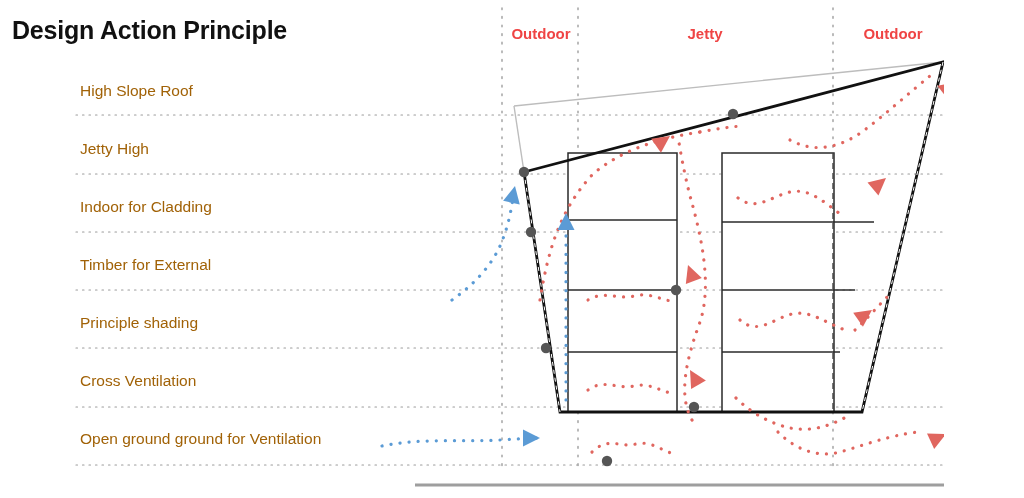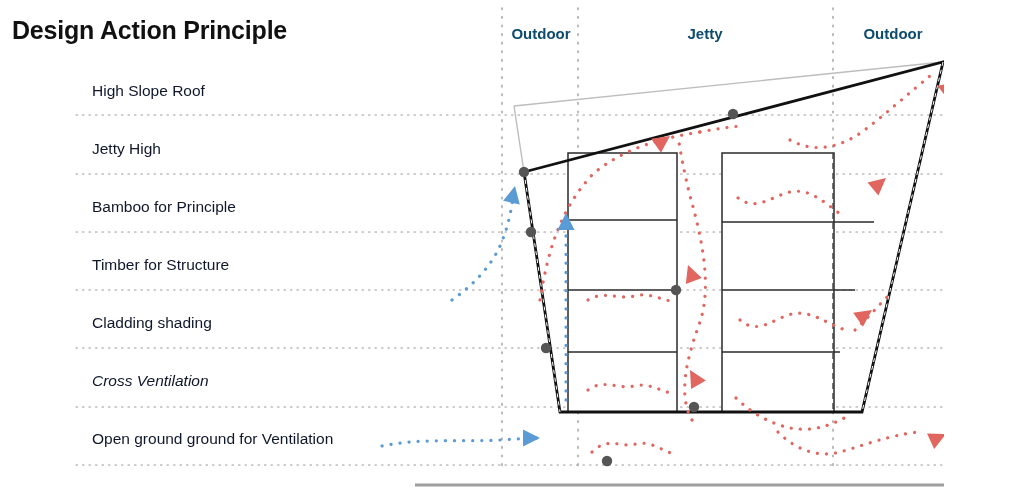--- a/index.html
+++ b/index.html
@@ -46,7 +46,7 @@
     position: absolute;
     font-size: 15px;
     font-weight: bold;
-    color: #0c4a6e;
+    color: #ef4444;
     white-space: nowrap;
     transform: translateX(-50%);
   }

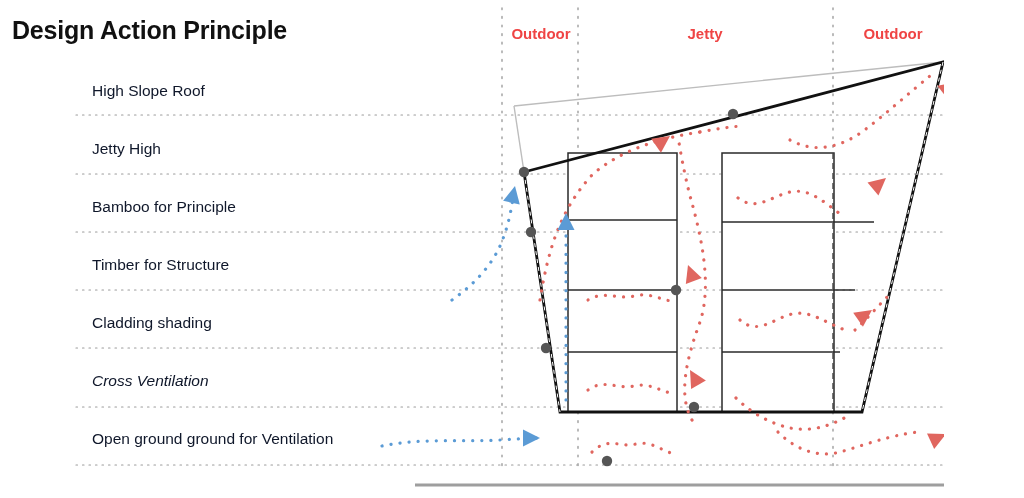--- a/index.html
+++ b/index.html
@@ -37,9 +37,9 @@
   }
   .principle-label {
     position: absolute;
-    left: 92px;
+    left: 80px;
     font-size: 15.5px;
-    color: #0f172a;
+    color: #a16207;
     white-space: nowrap;
   }
   .zone-label {

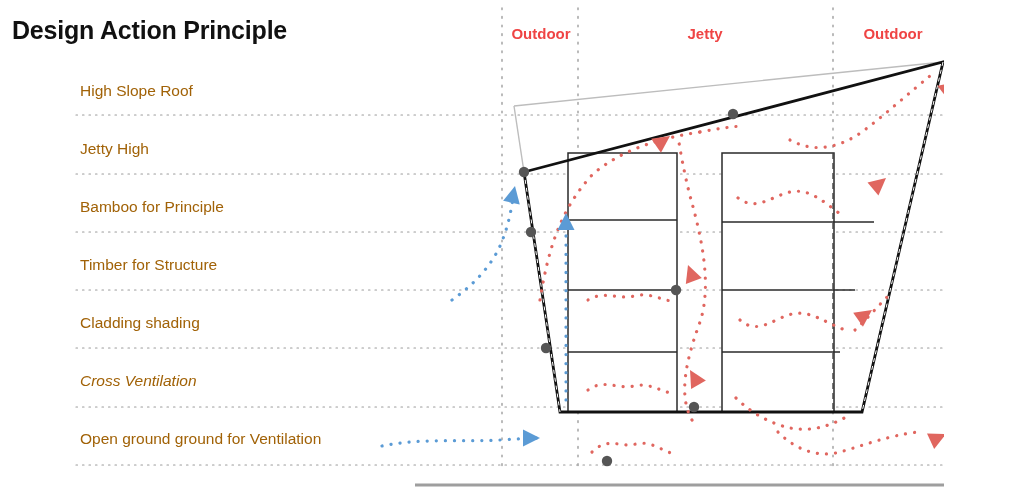--- a/index.html
+++ b/index.html
@@ -160,7 +160,7 @@
   <div id="principle-label-layer">
       <div class="principle-label" style="top: 82px;">High Slope Roof</div>
       <div class="principle-label" style="top: 140px;">Jetty High</div>
-      <div class="principle-label" style="top: 198px;">Bamboo for Principle</div>
+      <div class="principle-label" style="top: 198px;">Indoor for Cladding</div>
       <div class="principle-label" style="top: 256px;">Timber for Structure</div>
       <div class="principle-label" style="top: 314px;">Cladding shading</div>
       <div class="principle-label" style="top: 372px; font-style: italic;">Cross Ventilation</div>

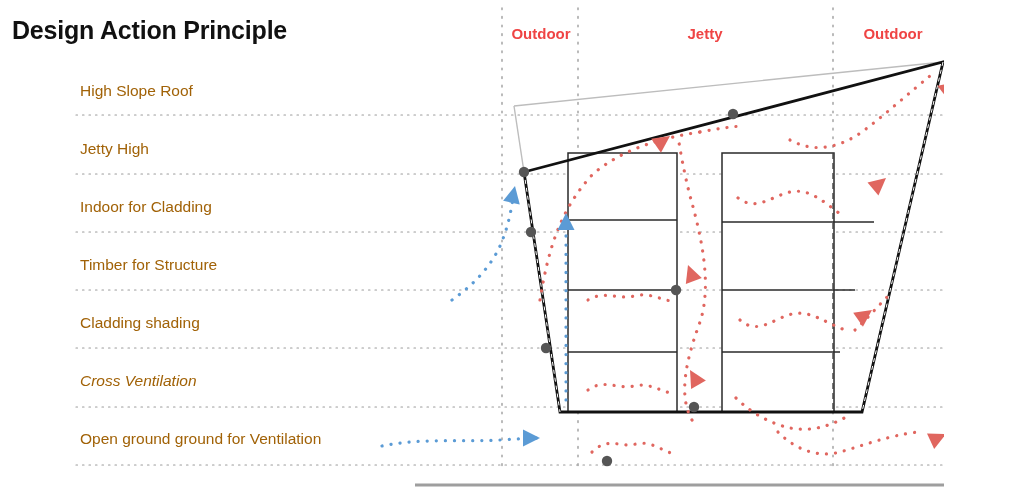--- a/index.html
+++ b/index.html
@@ -161,7 +161,7 @@
       <div class="principle-label" style="top: 82px;">High Slope Roof</div>
       <div class="principle-label" style="top: 140px;">Jetty High</div>
       <div class="principle-label" style="top: 198px;">Indoor for Cladding</div>
-      <div class="principle-label" style="top: 256px;">Timber for Structure</div>
+      <div class="principle-label" style="top: 256px;">Timber for External</div>
       <div class="principle-label" style="top: 314px;">Cladding shading</div>
       <div class="principle-label" style="top: 372px; font-style: italic;">Cross Ventilation</div>
       <div class="principle-label" style="top: 430px;">Open ground ground for Ventilation</div>

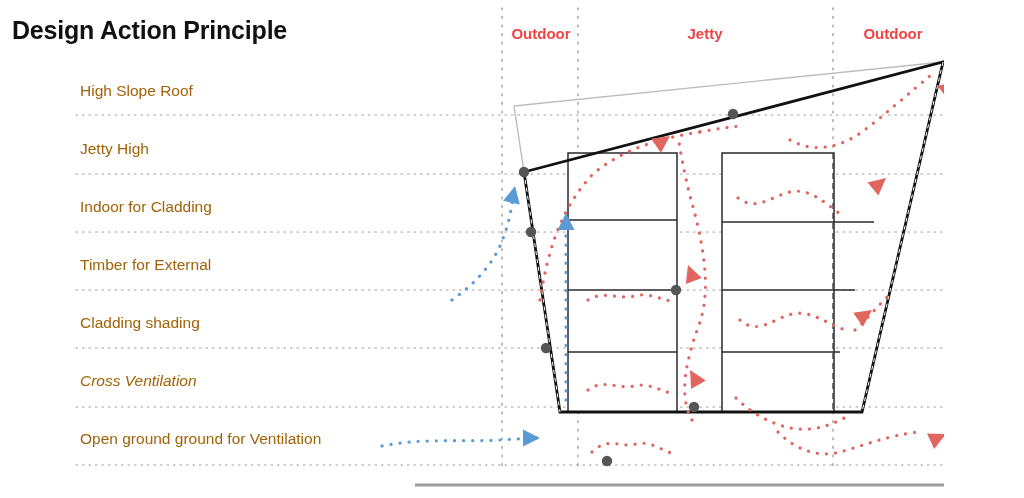--- a/index.html
+++ b/index.html
@@ -162,7 +162,7 @@
       <div class="principle-label" style="top: 140px;">Jetty High</div>
       <div class="principle-label" style="top: 198px;">Indoor for Cladding</div>
       <div class="principle-label" style="top: 256px;">Timber for External</div>
-      <div class="principle-label" style="top: 314px;">Cladding shading</div>
+      <div class="principle-label" style="top: 314px;">Principle shading</div>
       <div class="principle-label" style="top: 372px; font-style: italic;">Cross Ventilation</div>
       <div class="principle-label" style="top: 430px;">Open ground ground for Ventilation</div>
     </div>

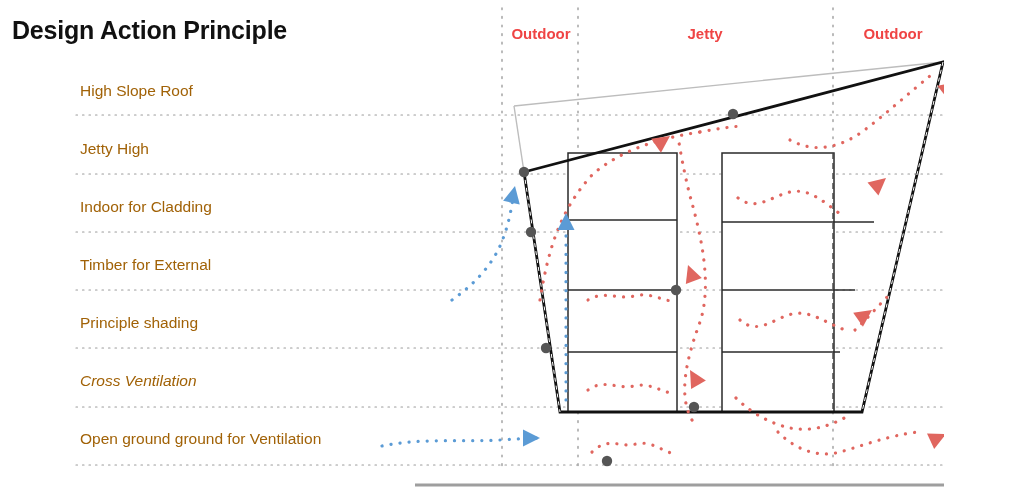--- a/index.html
+++ b/index.html
@@ -163,7 +163,7 @@
       <div class="principle-label" style="top: 198px;">Indoor for Cladding</div>
       <div class="principle-label" style="top: 256px;">Timber for External</div>
       <div class="principle-label" style="top: 314px;">Principle shading</div>
-      <div class="principle-label" style="top: 372px; font-style: italic;">Cross Ventilation</div>
+      <div class="principle-label" style="top: 372px;">Cross Ventilation</div>
       <div class="principle-label" style="top: 430px;">Open ground ground for Ventilation</div>
     </div>
 

